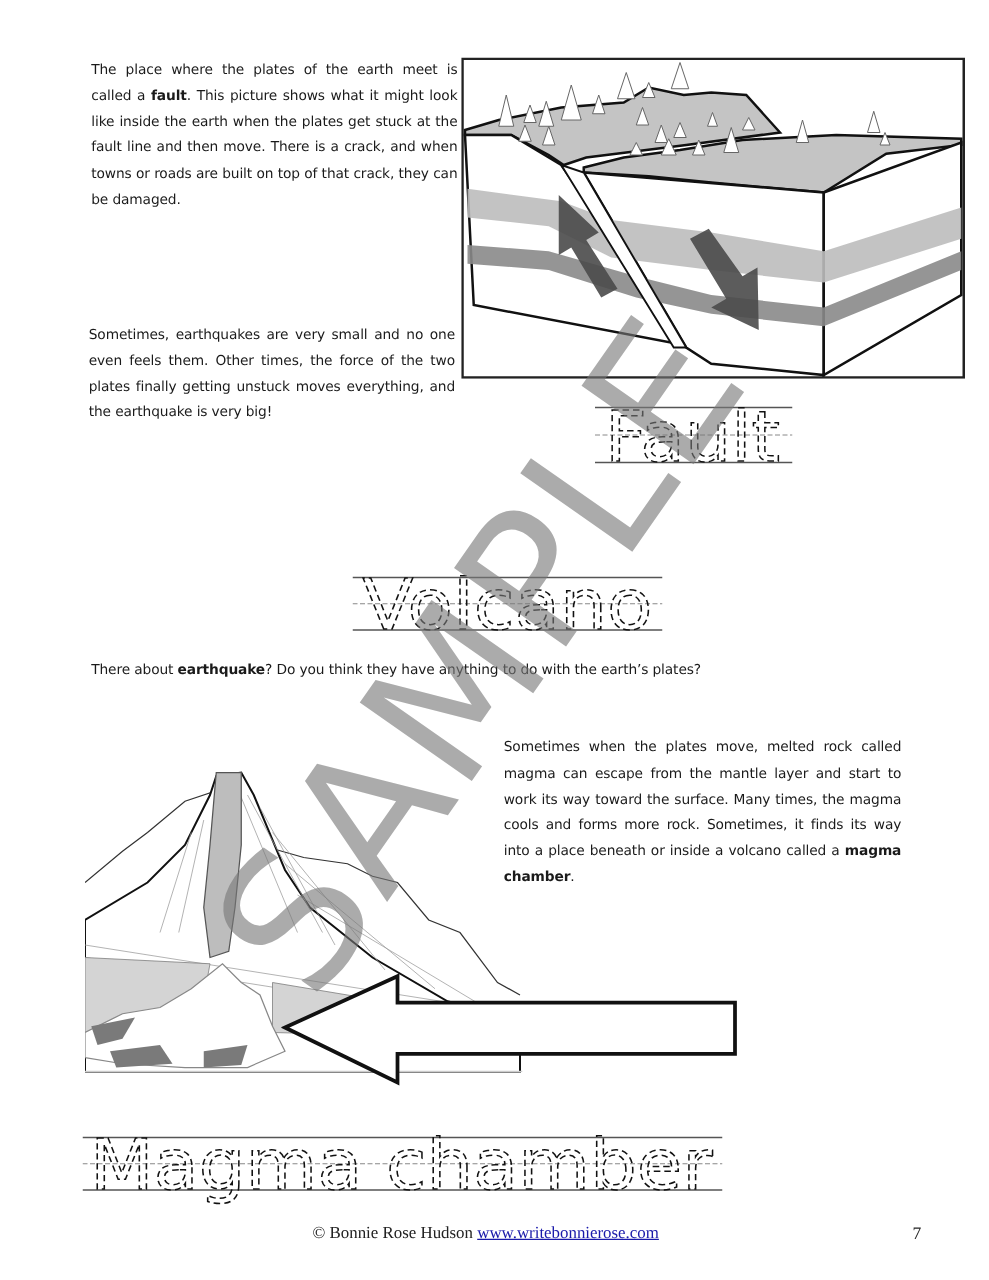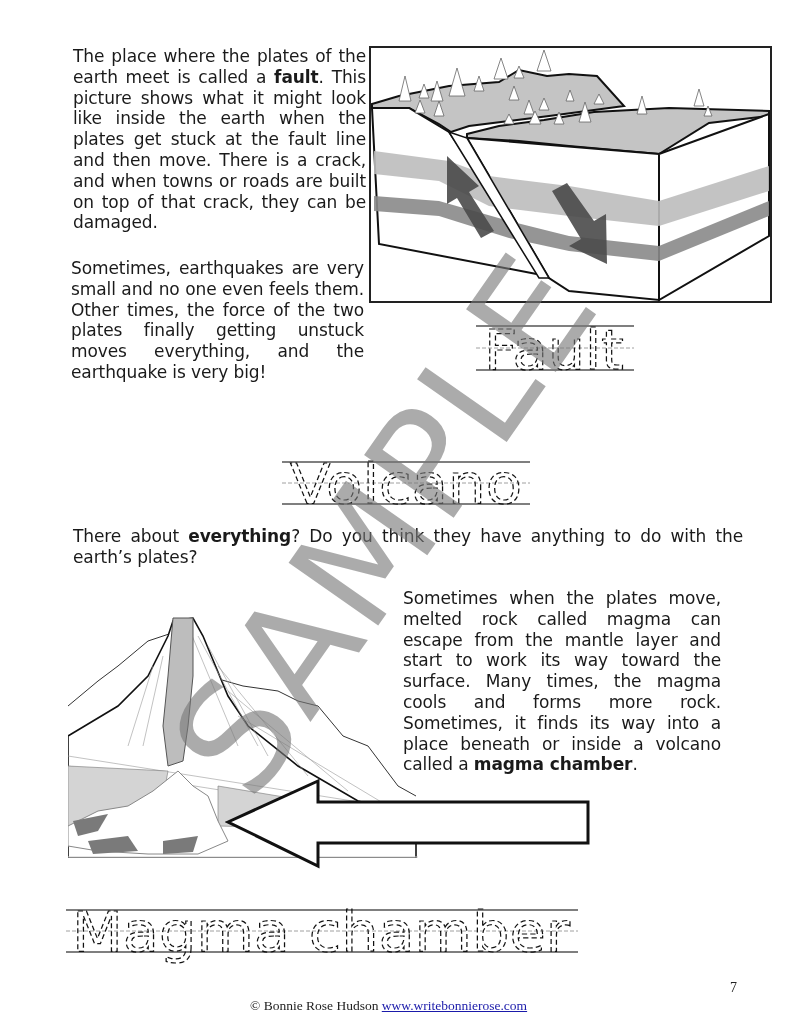--- a/index.html
+++ b/index.html
@@ -5,7 +5,7 @@
   html, body { margin:0; padding:0; background:#ffffff; }
   body { width:791px; height:1024px; position:relative; overflow:hidden;
          font-family:"DejaVu Sans", sans-serif; color:#1a1a1a; }
-  .para { position:absolute; font-size:17px; line-height:20.8px; text-align:justify;
+  .para { position:absolute; font-size:11px; line-height:20.8px; text-align:justify;
           letter-spacing:-0.1px; }
   .para b { font-weight:bold; }
   #p1 { left:73px; top:46px; width:293px; }

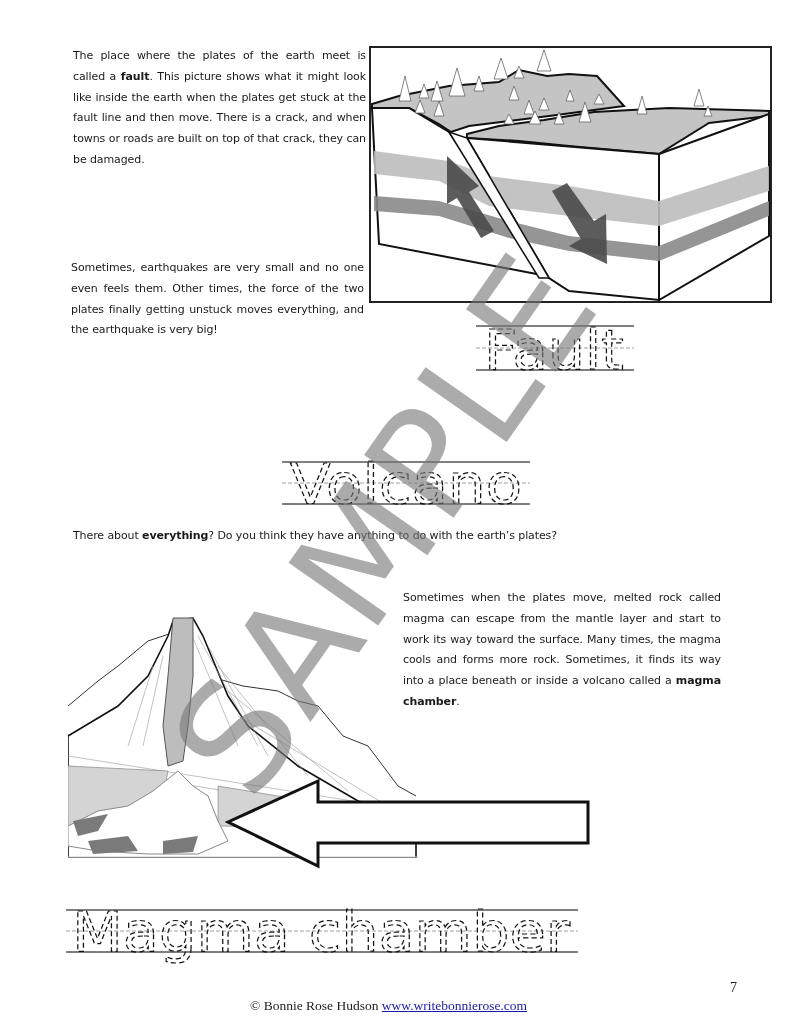--- a/index.html
+++ b/index.html
@@ -112,7 +112,7 @@
 </div>
 
 <div class="para" id="q">
-  <span>There about </span><b>everything</b><span>? Do you think they have anything to do with the earth’s plates?</span>
+  <span>There about </span><b>earthquake</b><span>? Do you think they have anything to do with the earth’s plates?</span>
 </div>
 
 <div class="fig" id="volcano-fig">

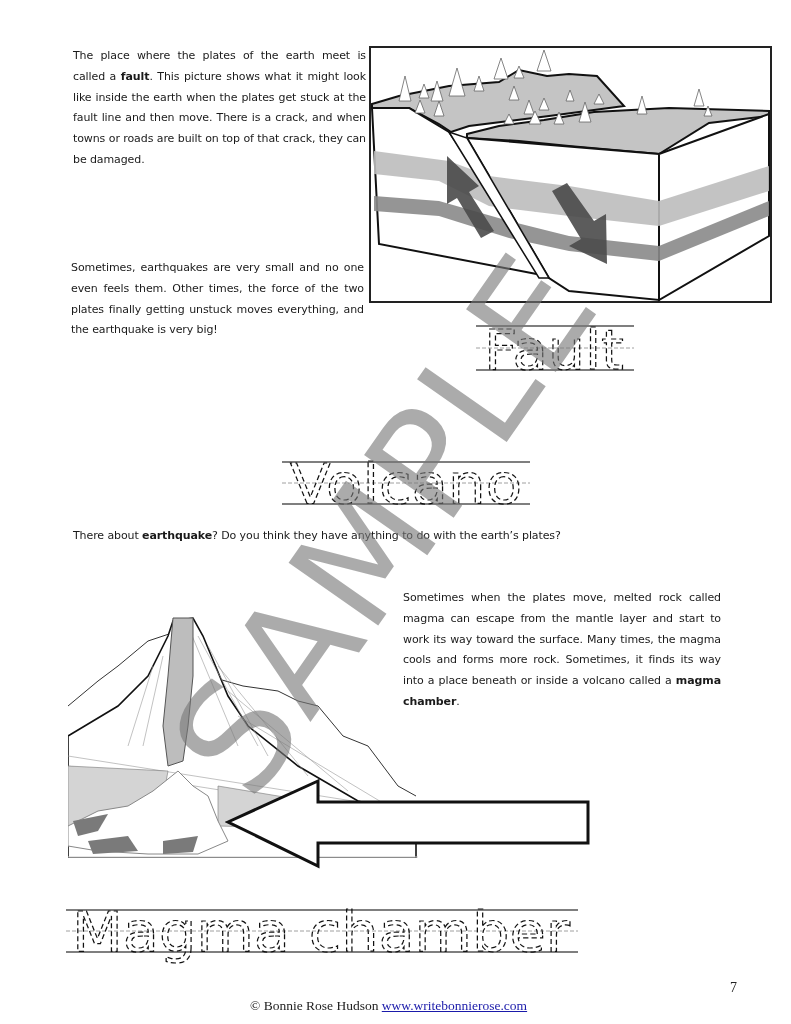--- a/index.html
+++ b/index.html
@@ -21,7 +21,7 @@
   #trace-volcano { left:282px; top:456px; width:248px; height:52px; }
   #trace-magma { left:66px; top:904px; width:512px; height:70px; }
   #footer { position:absolute; left:250px; top:978px; font-family:"Liberation Serif", serif;
-            font-size:13.5px; color:#222;margin-top:20px; }
+            font-size:13.5px; color:#222; }
   #footer a { color:#1a1aaa; text-decoration:underline; }
   #page-num { position:absolute; left:730px; top:980px; font-family:"Liberation Serif", serif;
               font-size:14px; color:#222; }

